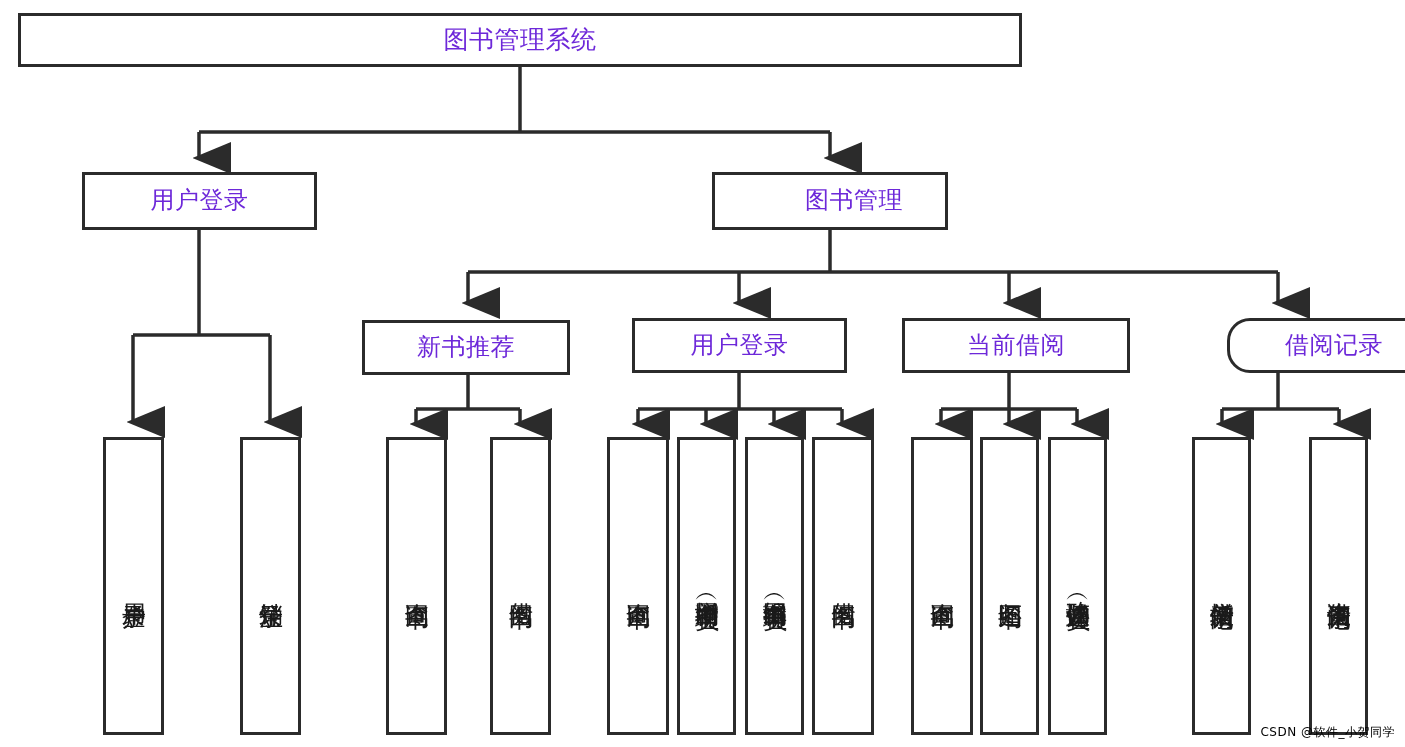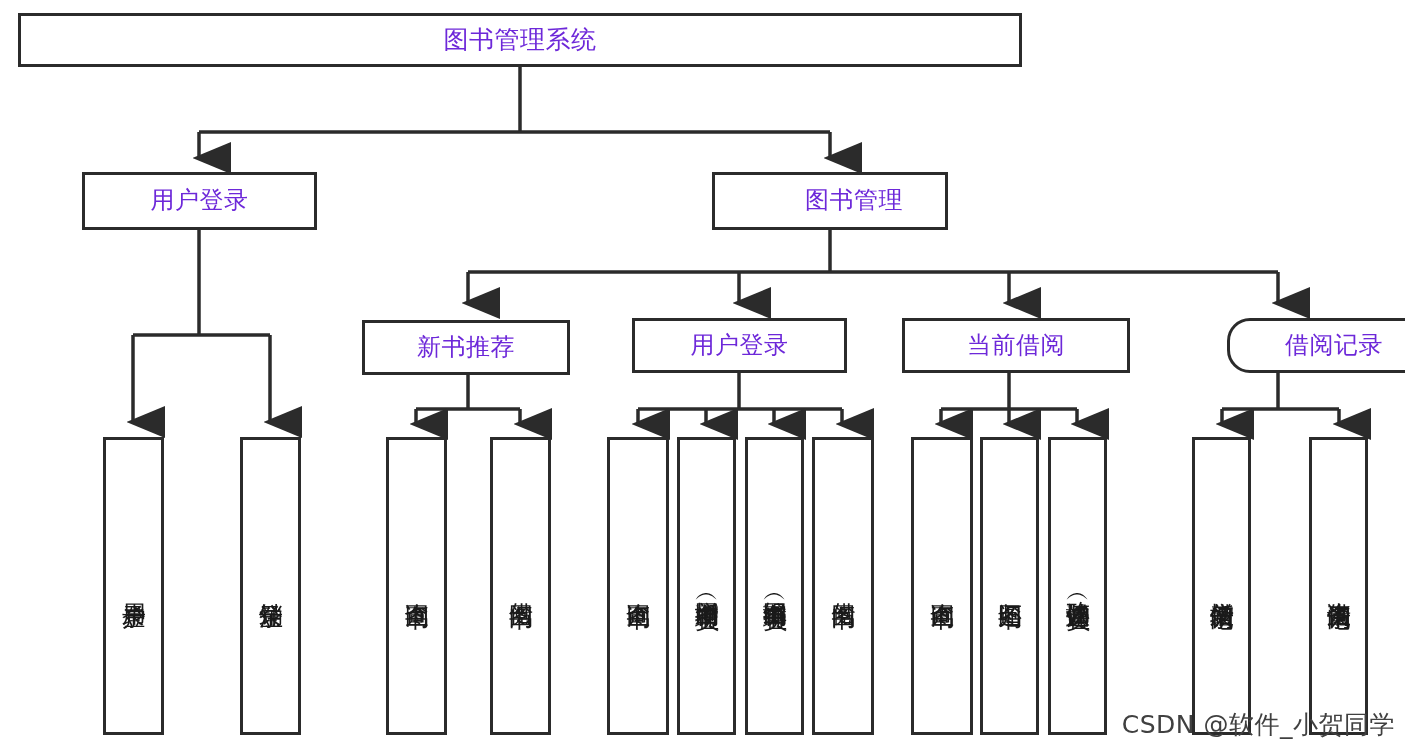--- a/index.html
+++ b/index.html
@@ -58,8 +58,8 @@
     position: absolute;
     right: 10px;
     bottom: 6px;
-    font-size: 25px;
-    color: #404040;
+    font-size: 12px;
+    color: #000000;
     white-space: nowrap;
     letter-spacing: 0.5px;
   }

